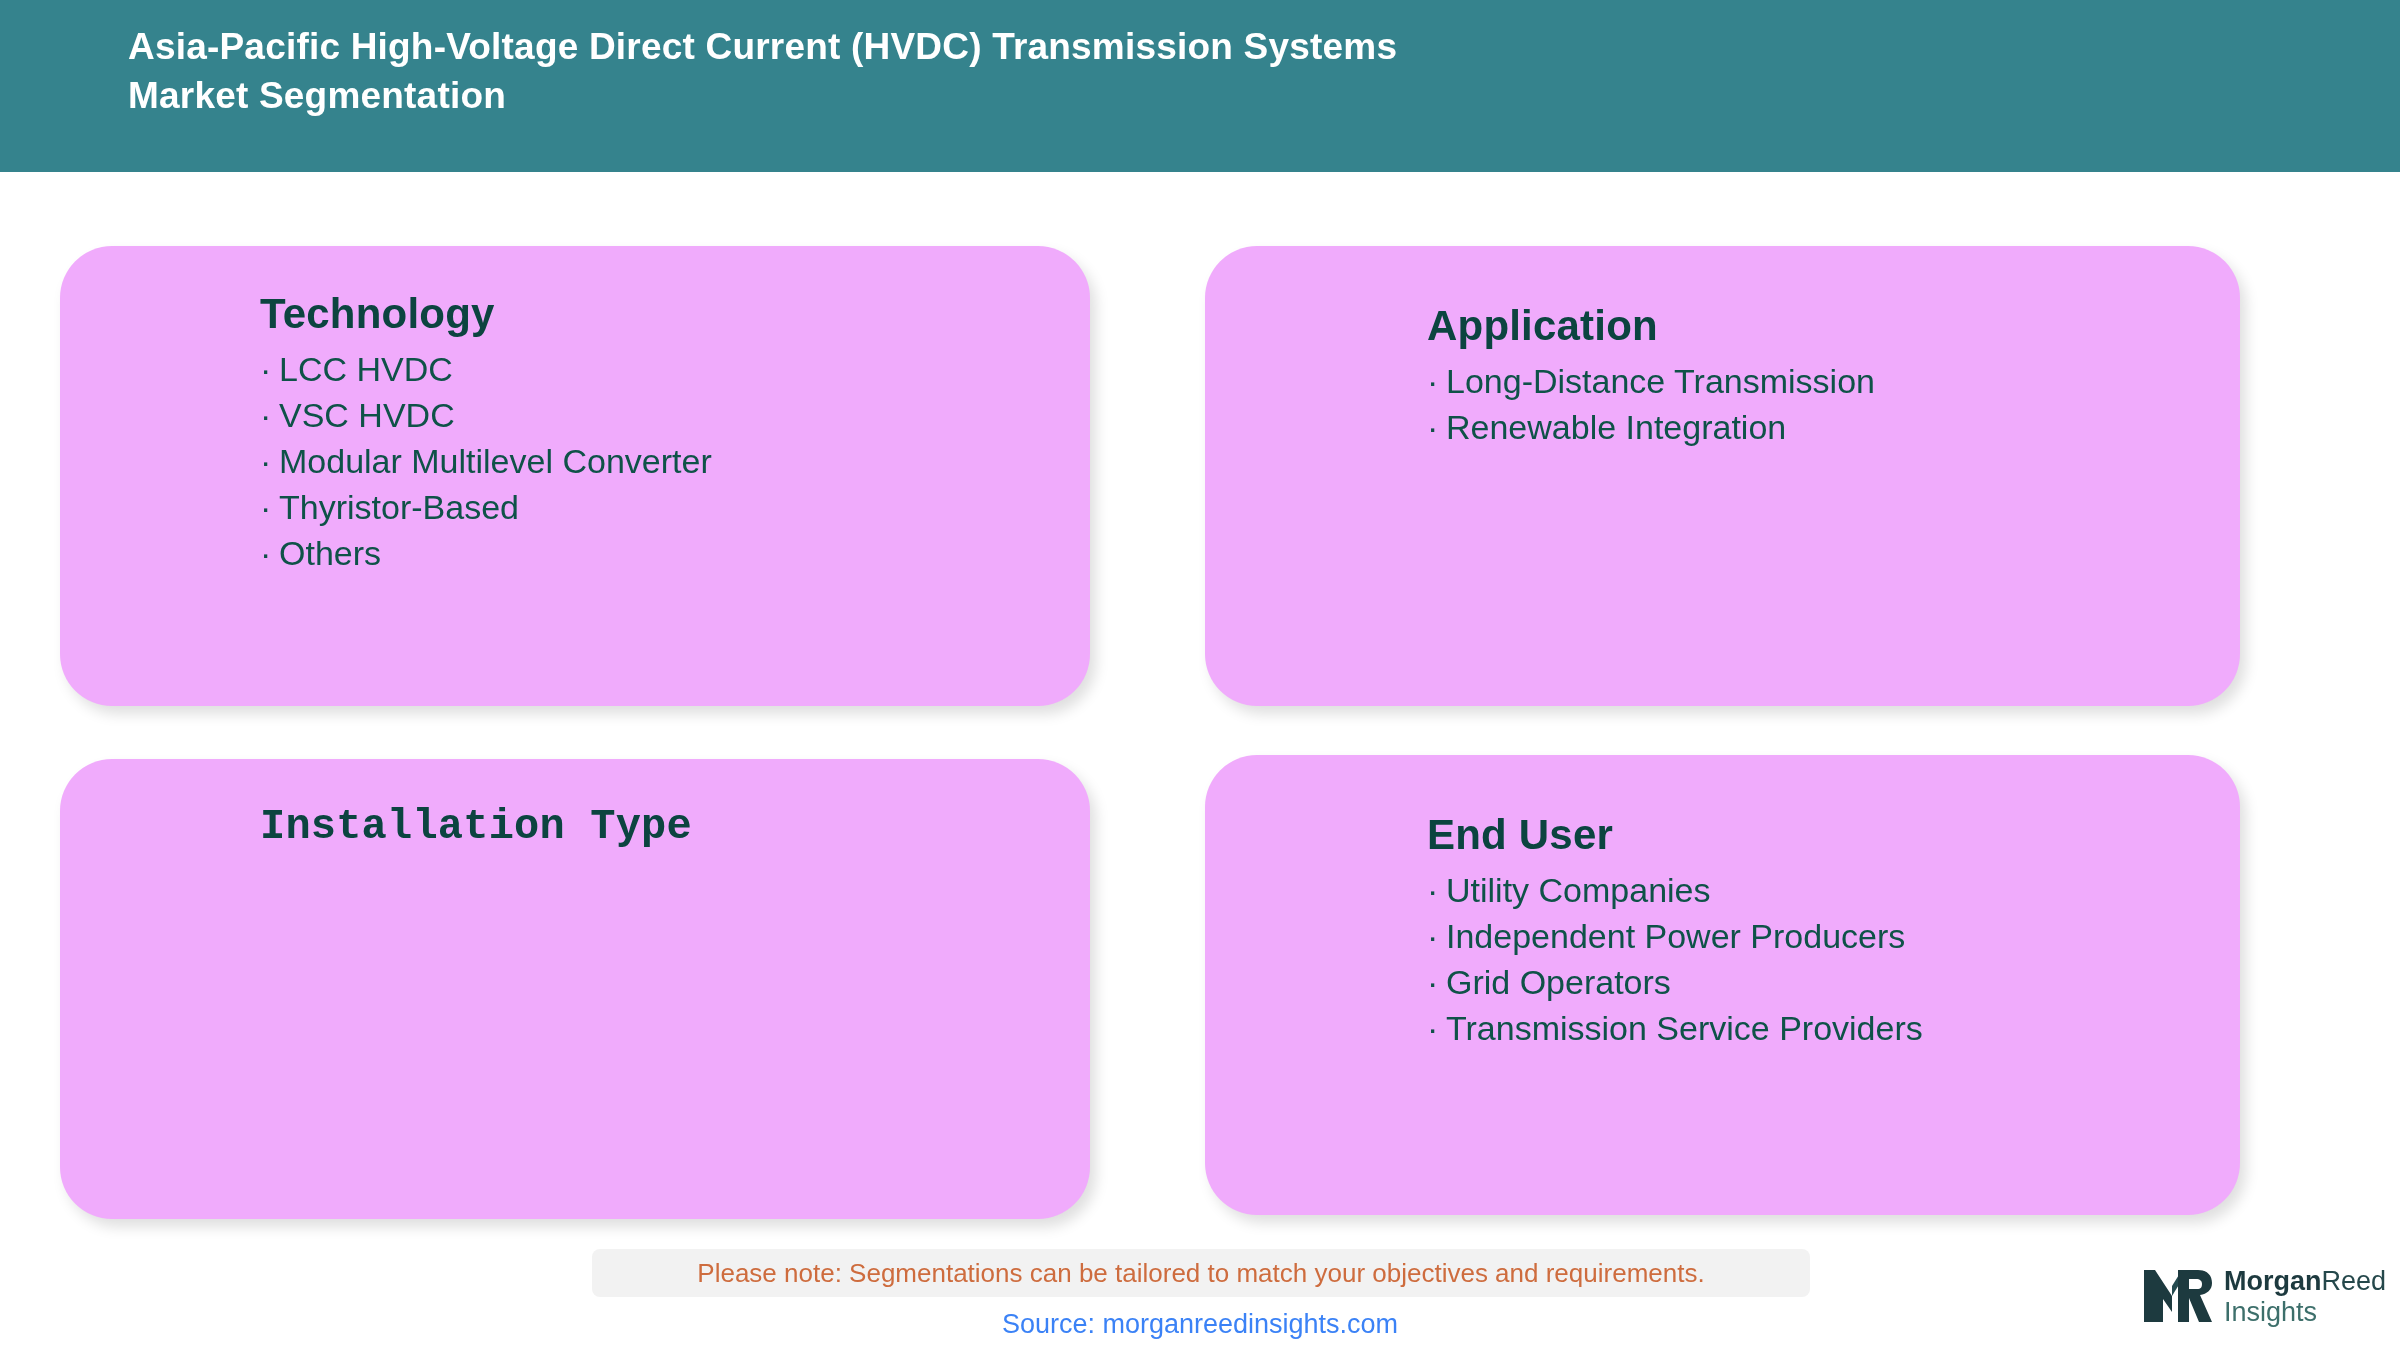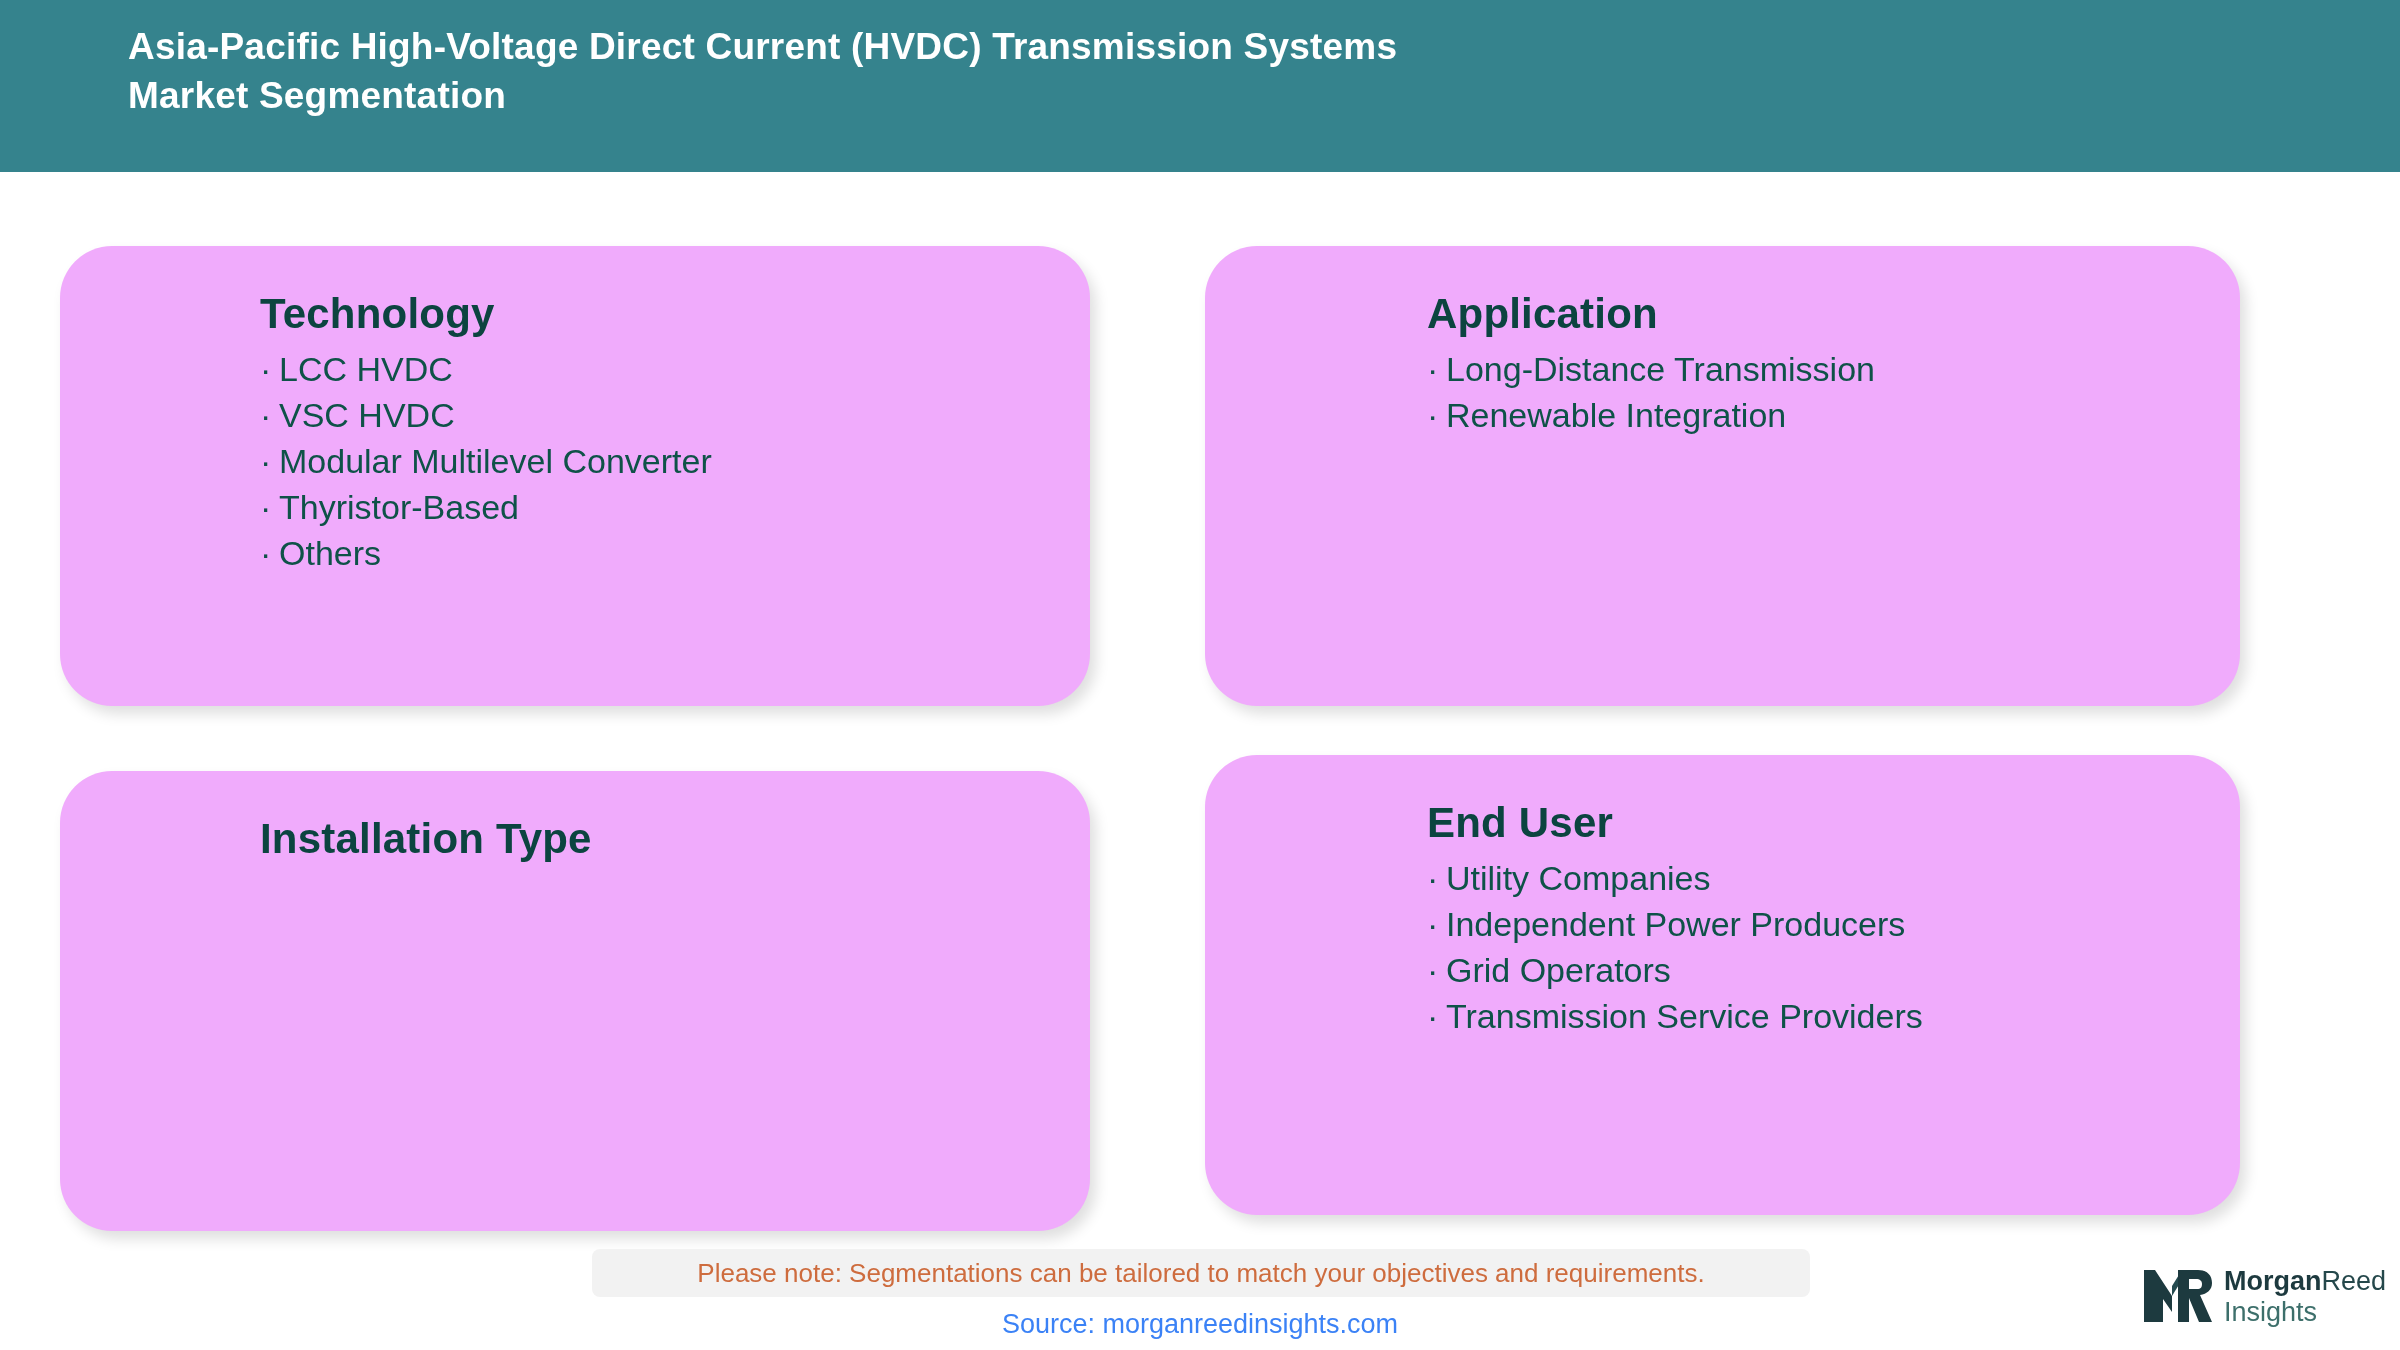--- a/index.html
+++ b/index.html
@@ -64,7 +64,7 @@
     right: 40px;
   }
   .card.pos-1 .card-inner,
-  .card.pos-3 .card-inner { left: 222px; }
+  .card.pos-3 .card-inner { left: 222px; margin-top: 12px; }
 
   .card-heading {
     color: #0C4440;

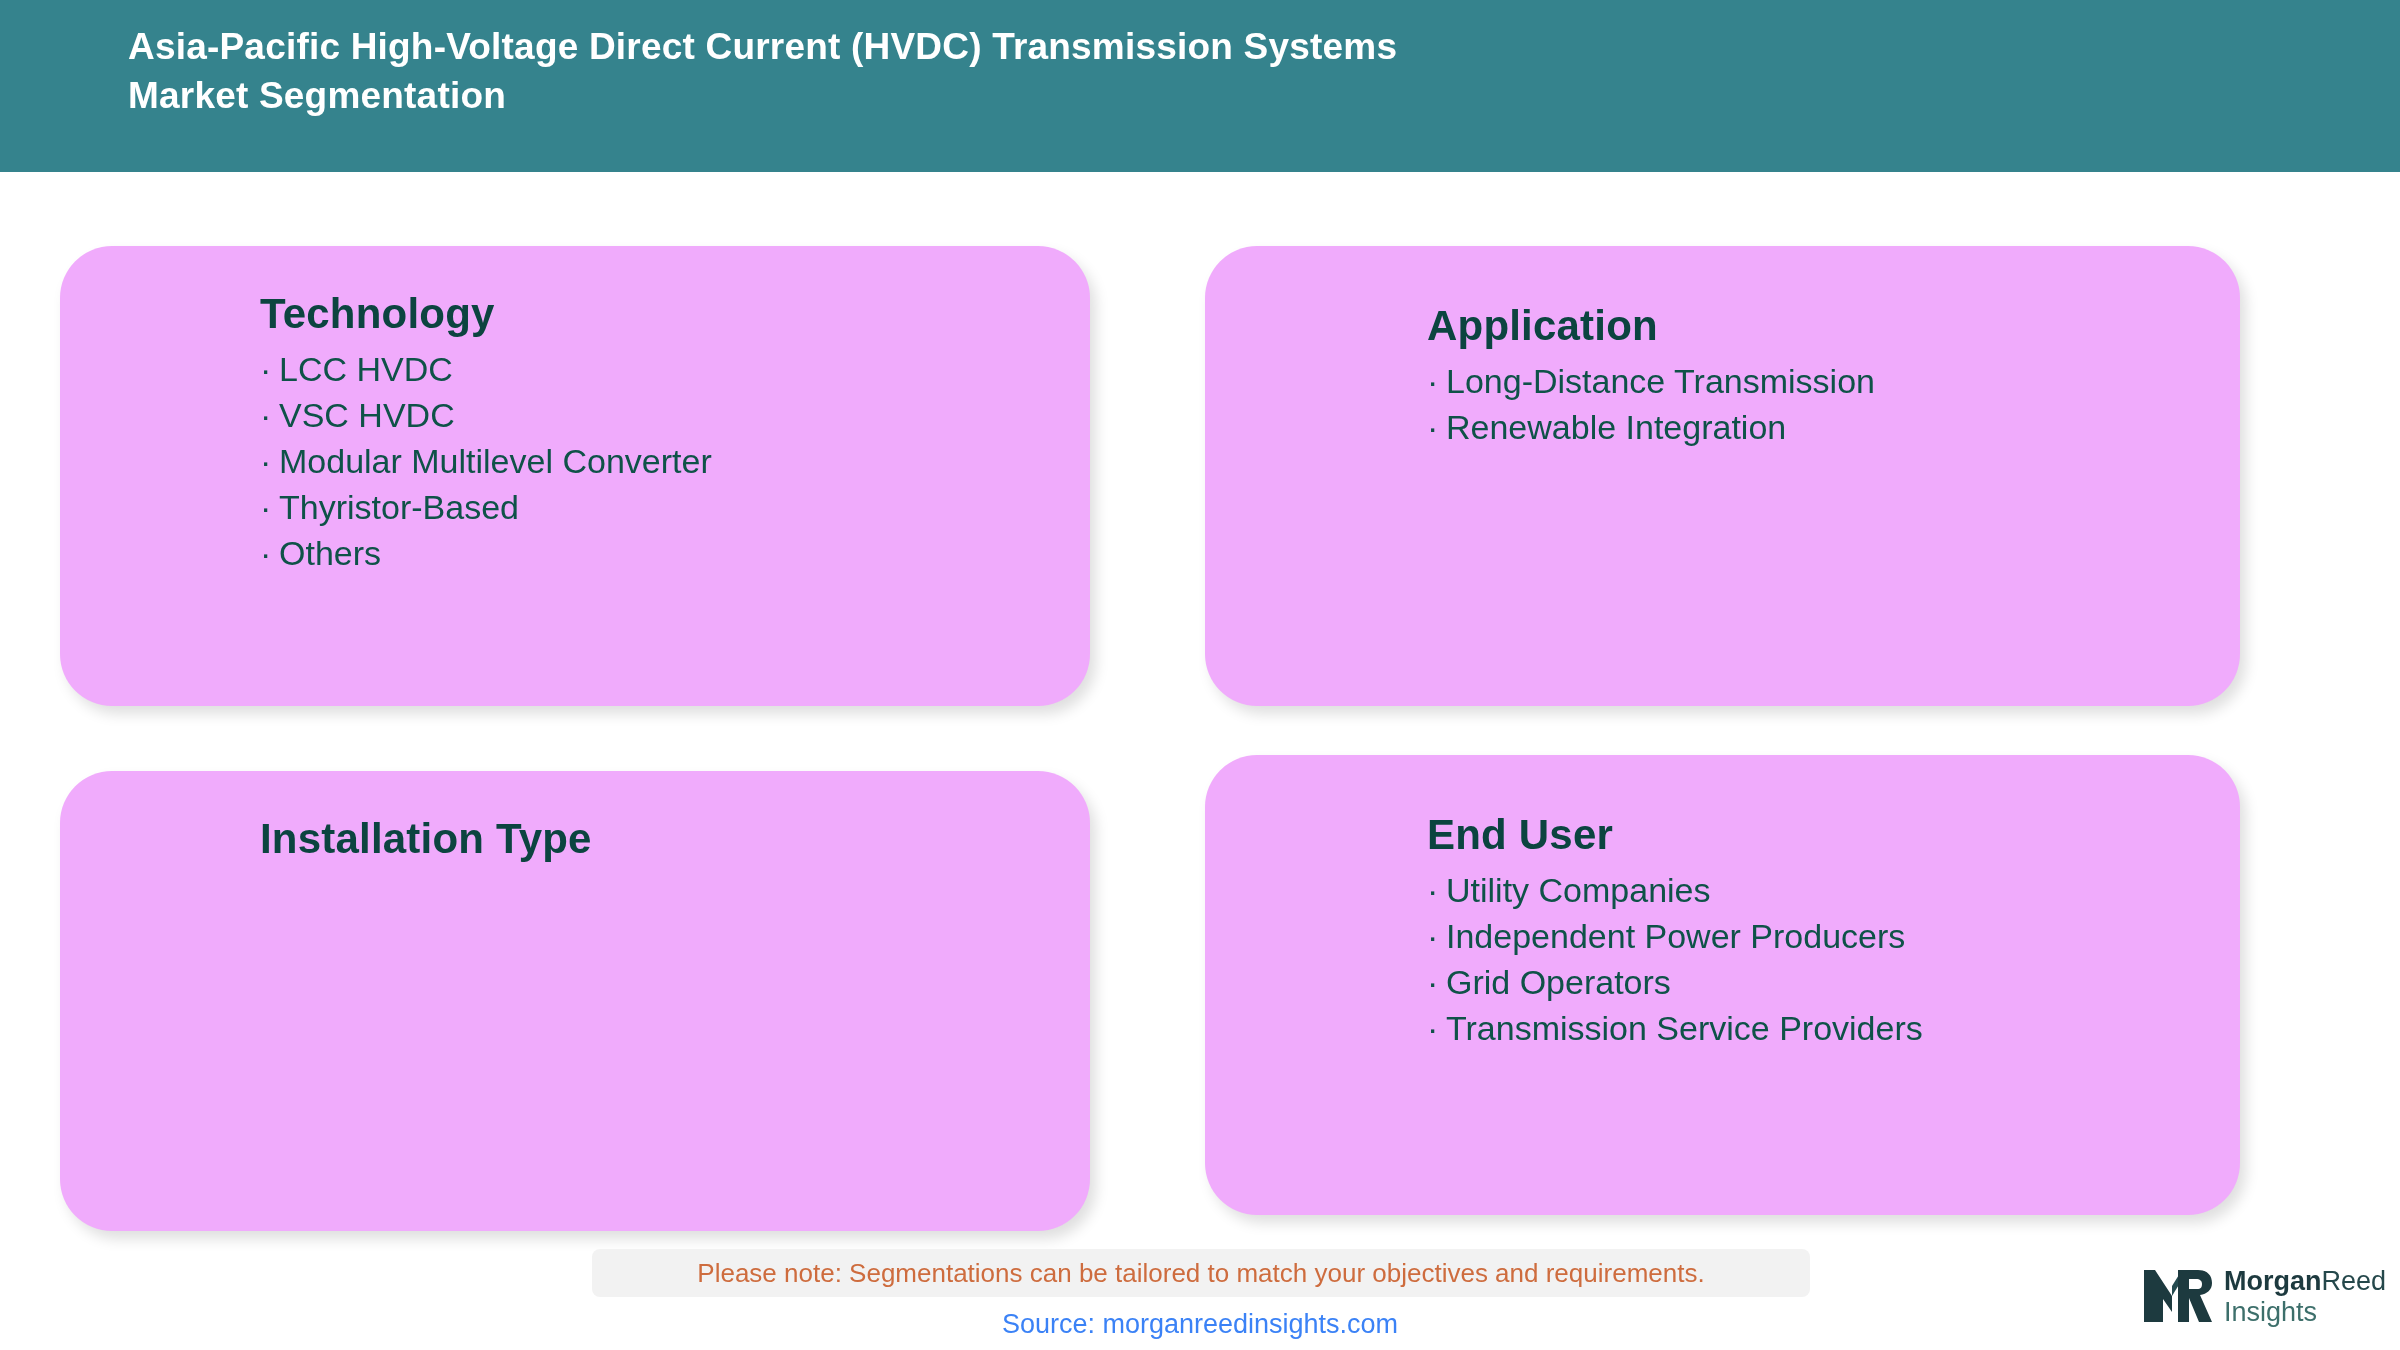--- a/index.html
+++ b/index.html
@@ -54,7 +54,7 @@
   }
   .card.pos-0 { left: 60px;   top: 74px;  width: 1030px; height: 460px; }
   .card.pos-1 { left: 1205px; top: 74px;  width: 1035px; height: 460px; }
-  .card.pos-2 { left: 60px;   top: 599px; width: 1030px; height: 460px; }
+  .card.pos-2 { left: 60px;   top: 587px; width: 1030px; height: 460px; font-family: Liberation Mono, monospace; }
   .card.pos-3 { left: 1205px; top: 583px; width: 1035px; height: 460px; }
 
   .card-inner {

